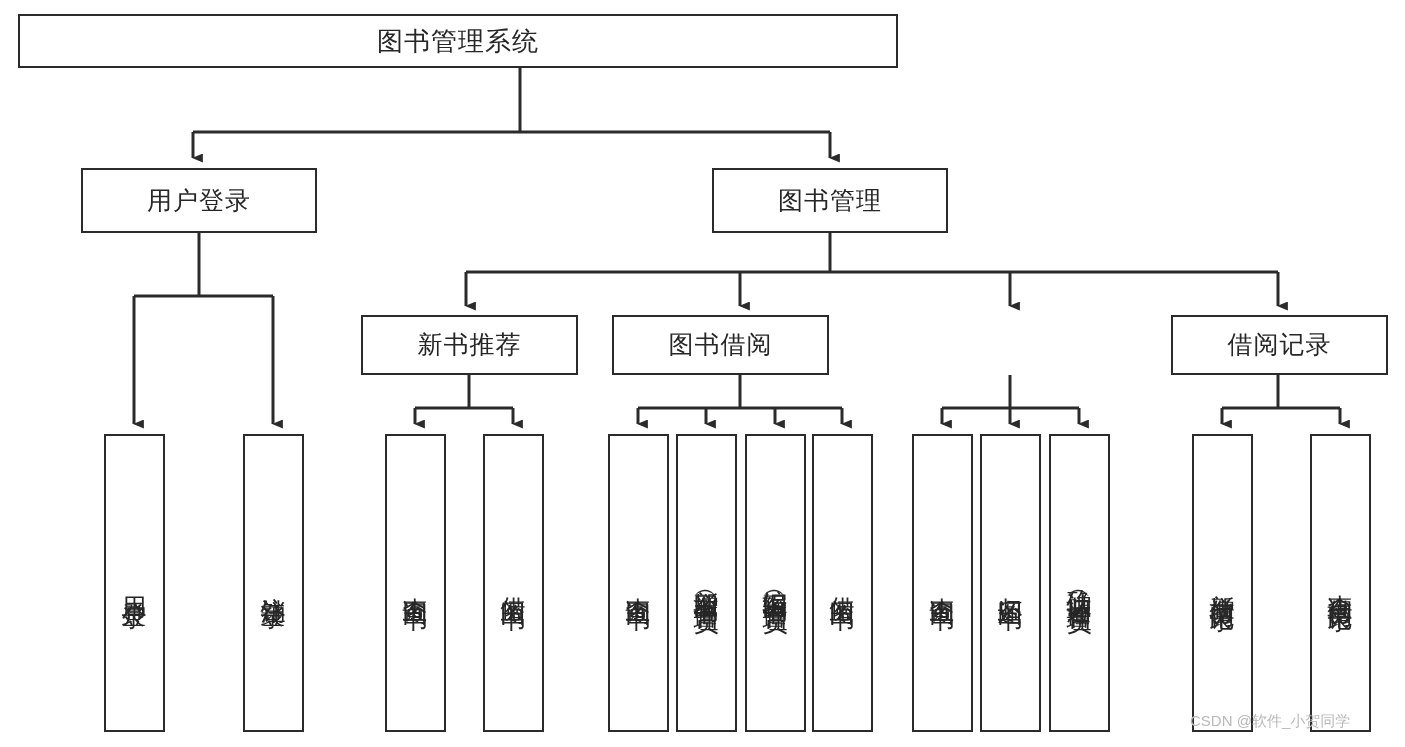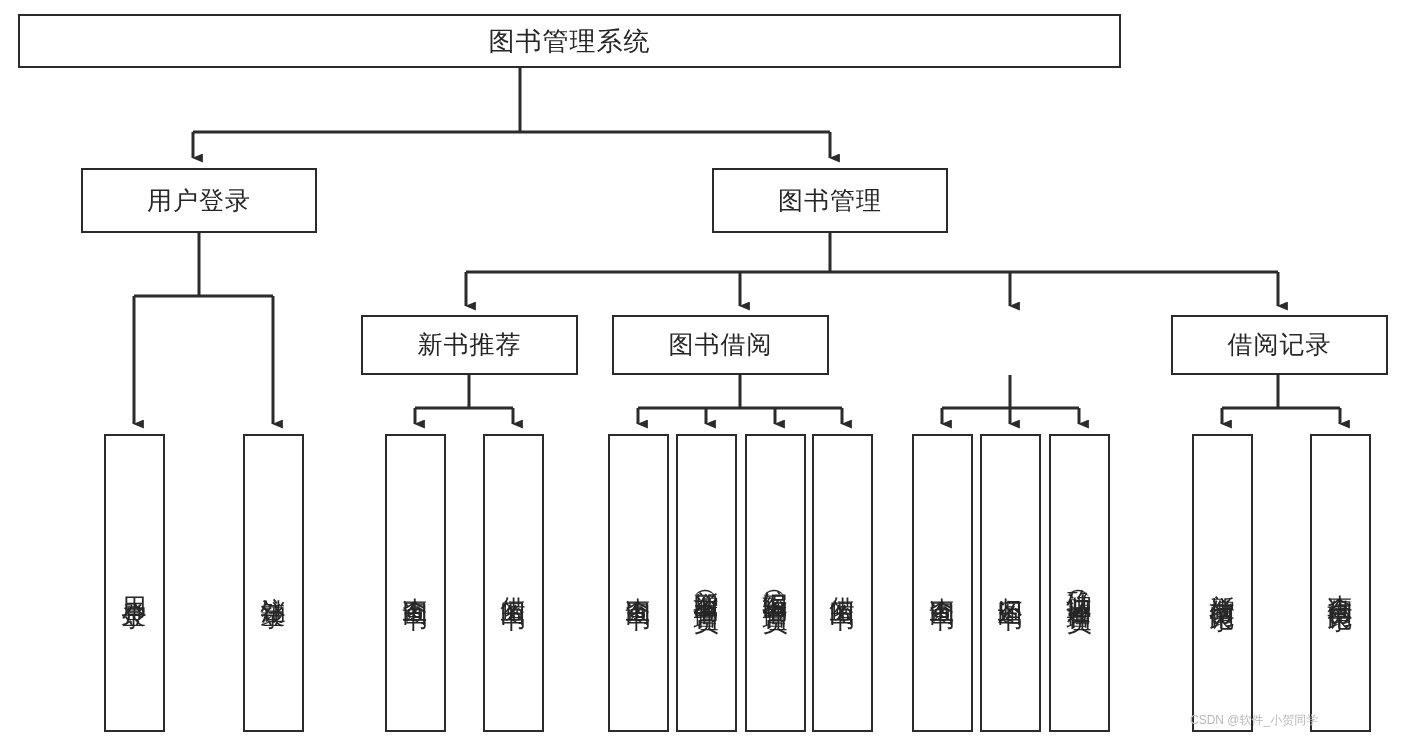--- a/index.html
+++ b/index.html
@@ -126,7 +126,7 @@
     </g>
   </svg>
 
-  <div class="node h root" style="left:18px; top:14px; width:1103px; height:54px;">
+  <div class="node h root" style="left:18px; top:14px; width:880px; height:54px;">
     <span>图书管理系统</span>
   </div>
 

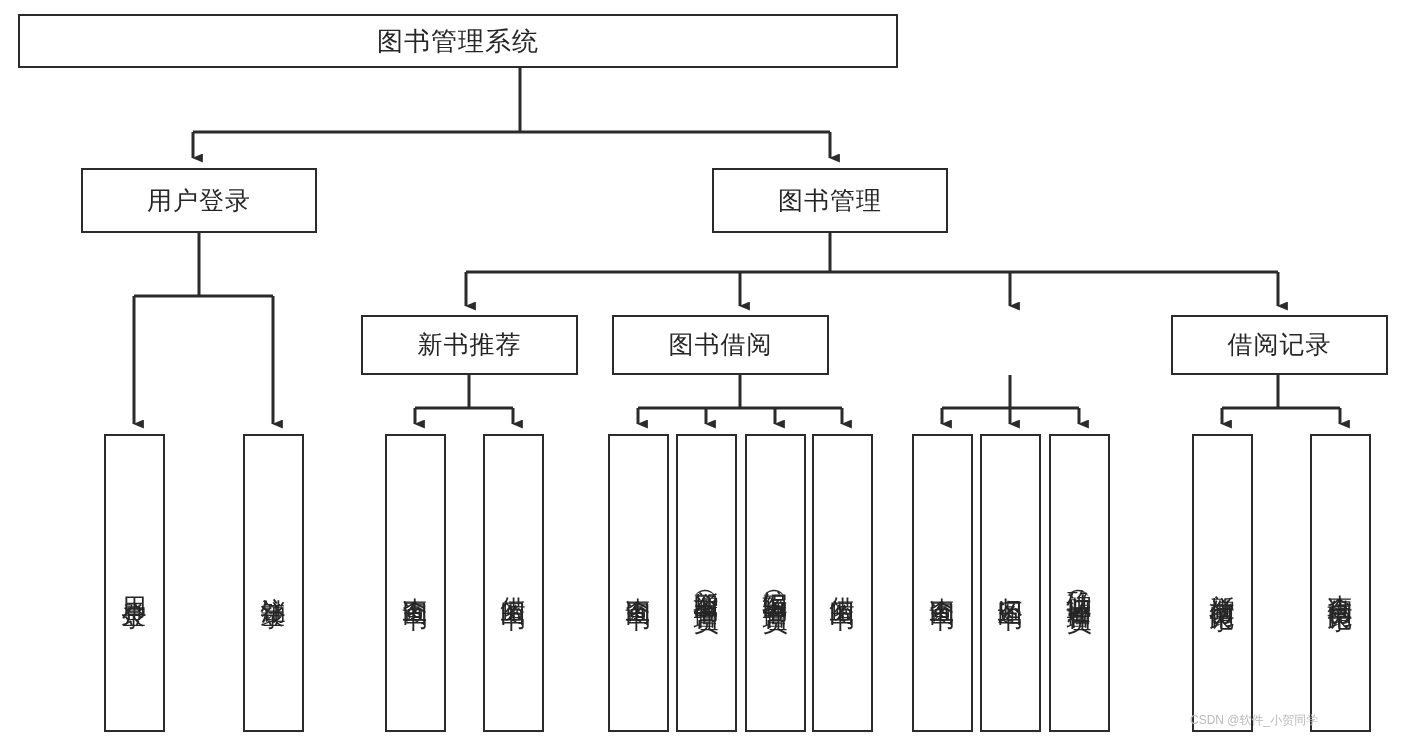--- a/index.html
+++ b/index.html
@@ -64,7 +64,7 @@
     position: absolute;
     left: 1190px;
     top: 712px;
-    font-size: 12px;
+    font-size: 15px;
     color: #b9b9b9;
     white-space: nowrap;
     z-index: 5;

